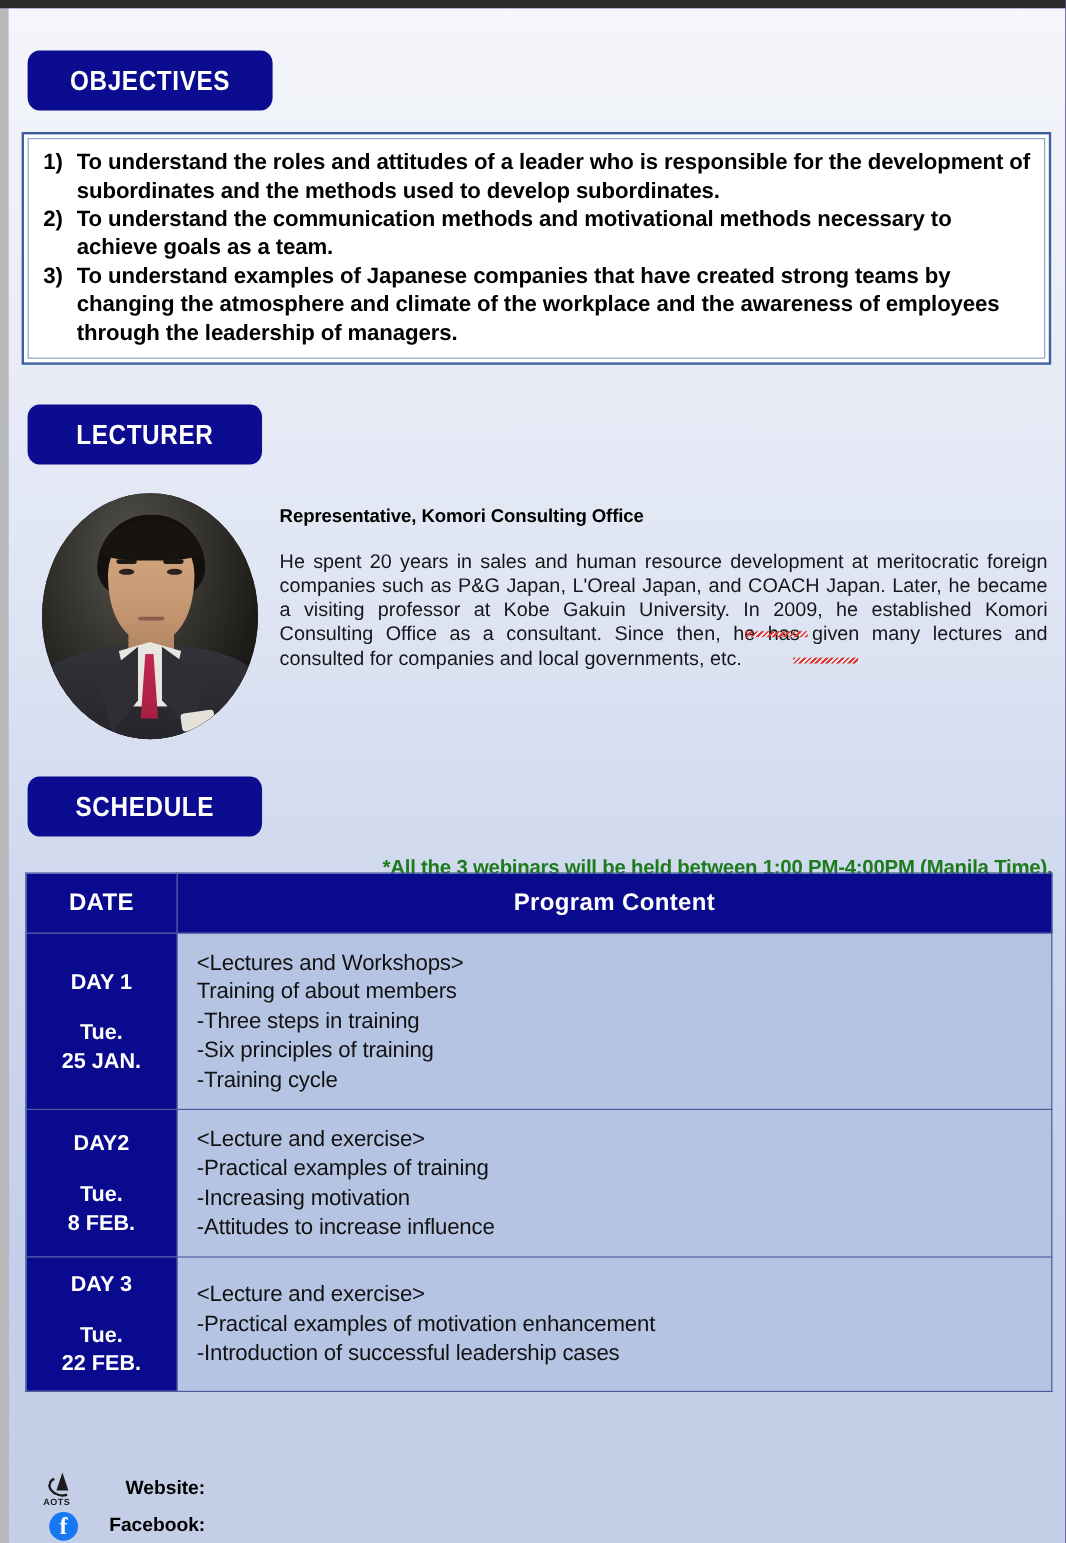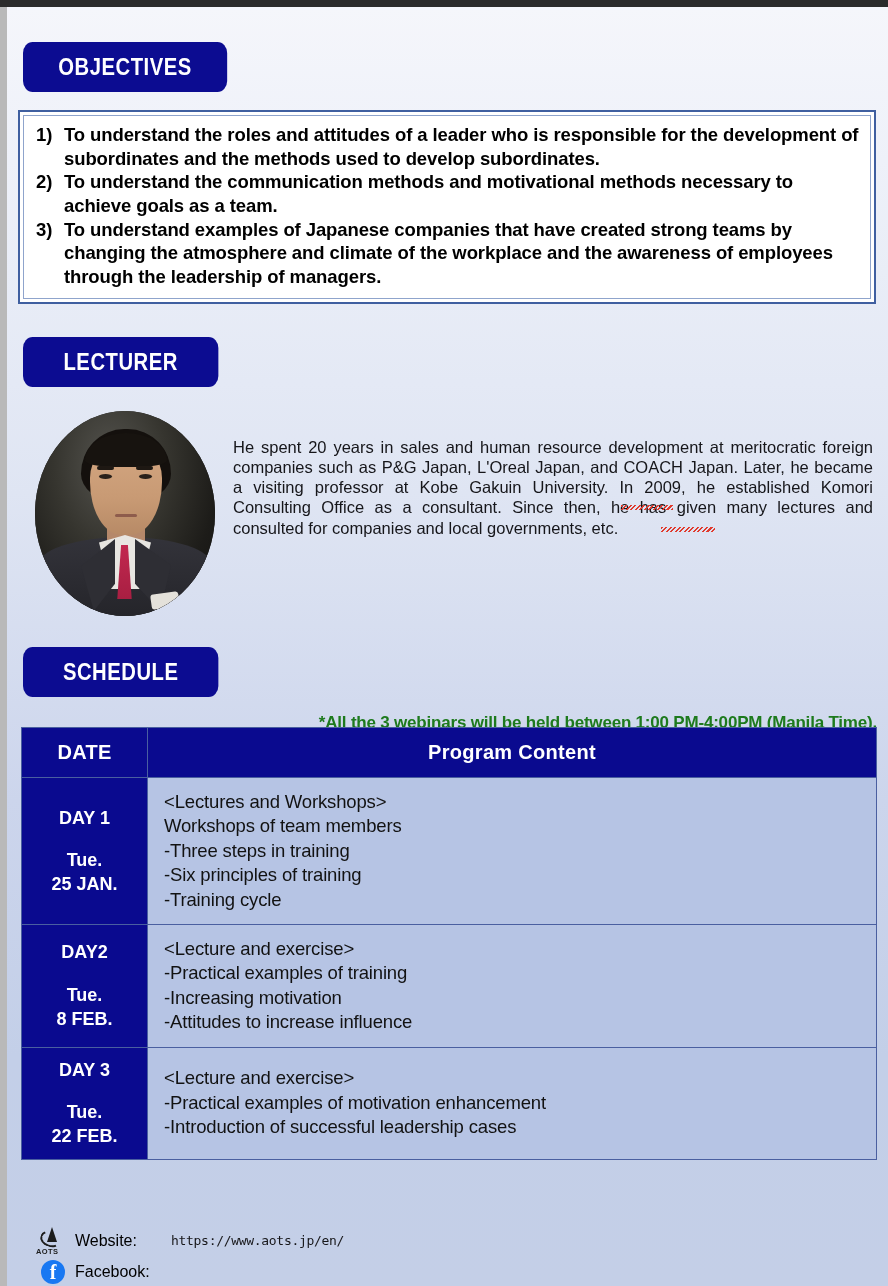--- a/index.html
+++ b/index.html
@@ -499,6 +499,7 @@
       </div>
 
       <div id="lecturer-info">
+        <div id="lecturer-title">Representative, Komori Consulting Office</div>
         <div id="lecturer-bio">He spent 20 years in sales and human resource development at meritocratic foreign companies such as P&amp;G Japan, L'Oreal Japan, and COACH Japan. Later, he became a visiting professor at Kobe Gakuin University. In 2009, he established Komori Consulting Office as a consultant. Since then, he has given many lectures and consulted for companies and local governments, etc.<span class="bio-squiggle" style="left: 388px; top: 68px; width: 52px;"></span><span class="bio-squiggle" style="left: 428px; top: 90px; width: 54px;"></span></div>
       </div>
 

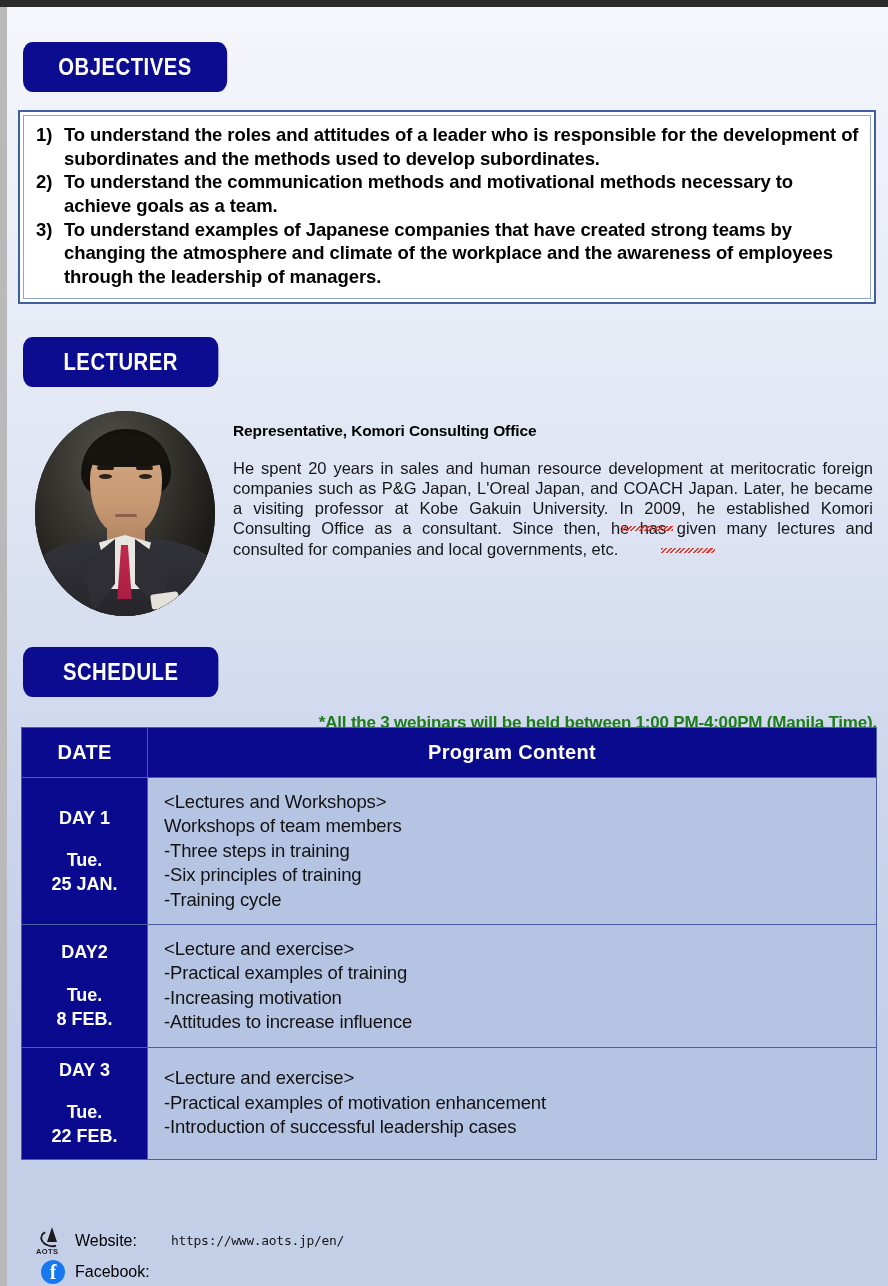--- a/index.html
+++ b/index.html
@@ -531,7 +531,7 @@
           </td>
           <td class="content-cell">
             <span class="line">&lt;Lectures and Workshops&gt;</span>
-            <span class="line">Workshops of team members</span>
+            <span class="line">Training of about members</span>
             <span class="line">-Three steps in training</span>
             <span class="line">-Six principles of training</span>
             <span class="line">-Training cycle</span>

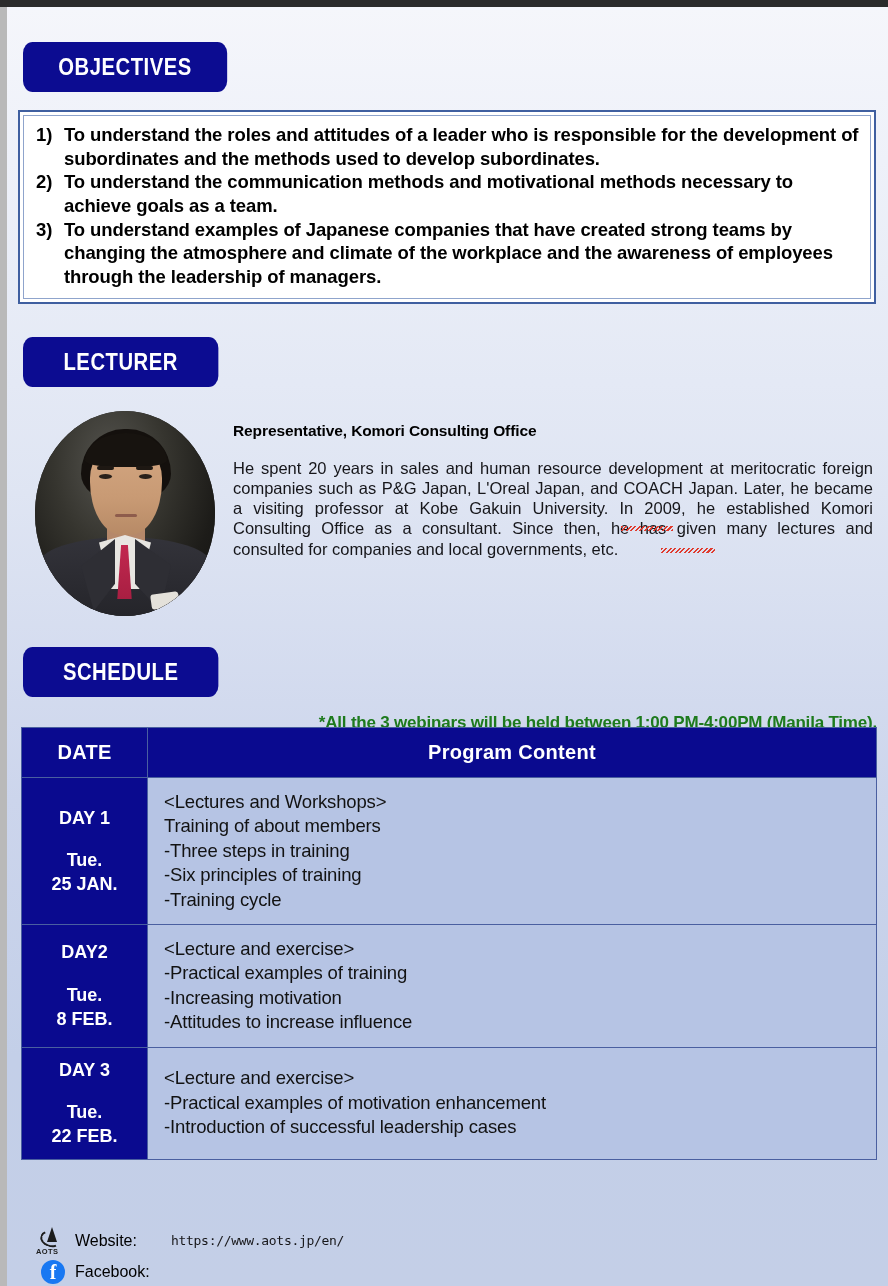--- a/index.html
+++ b/index.html
@@ -377,8 +377,9 @@
     flex: 0 0 auto;
     width: 96px;
     font-size: 16px;
-    font-weight: normal;
+    font-weight: bold;
     color: #000000;
+    text-align: right;
   }
   .footer-url {
     flex: 1 1 auto;

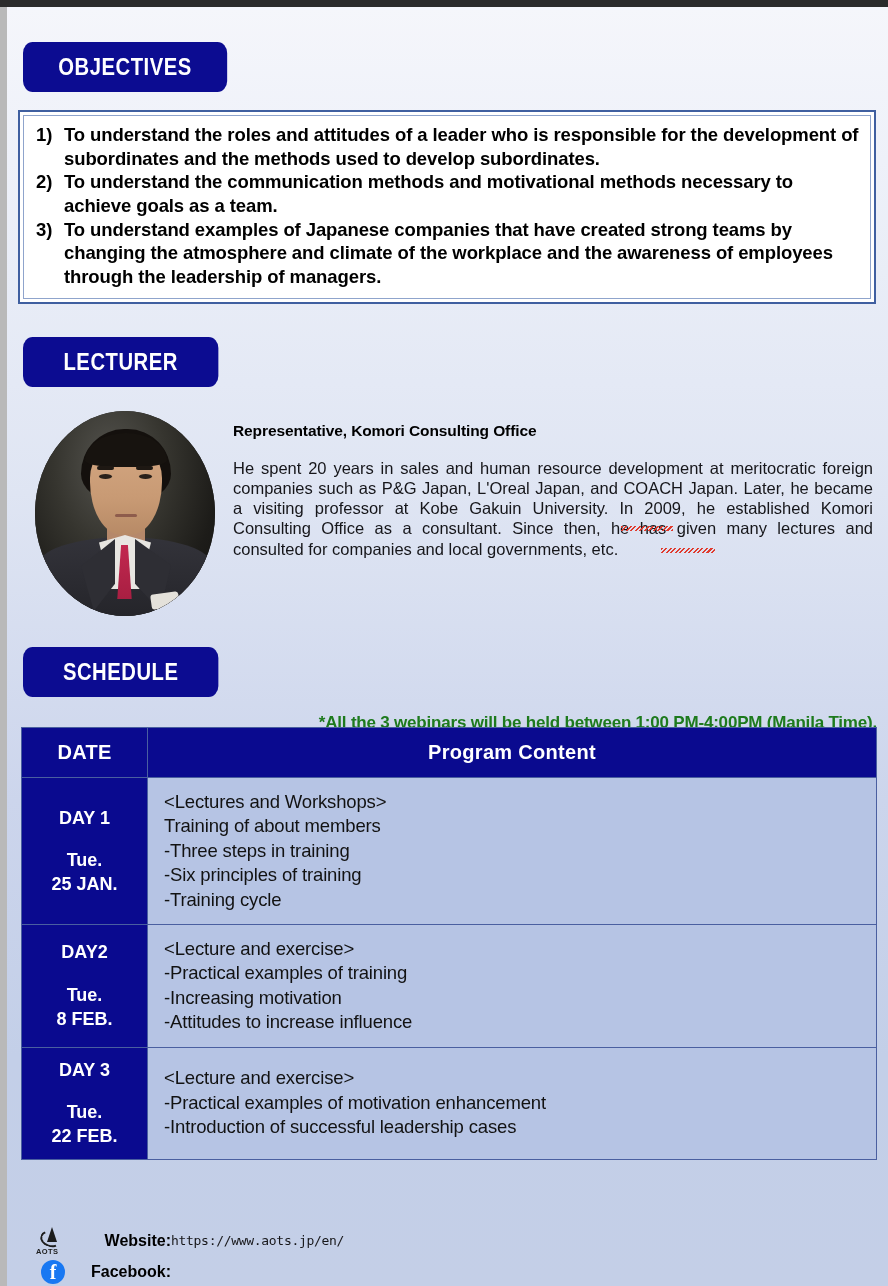--- a/index.html
+++ b/index.html
@@ -582,7 +582,6 @@
           <div class="word">AOTS</div>
         </div>
         <div class="footer-label">Website:</div>
-        <div class="footer-url">https://www.aots.jp/en/</div>
       </div>
 
       <div class="footer-row">

